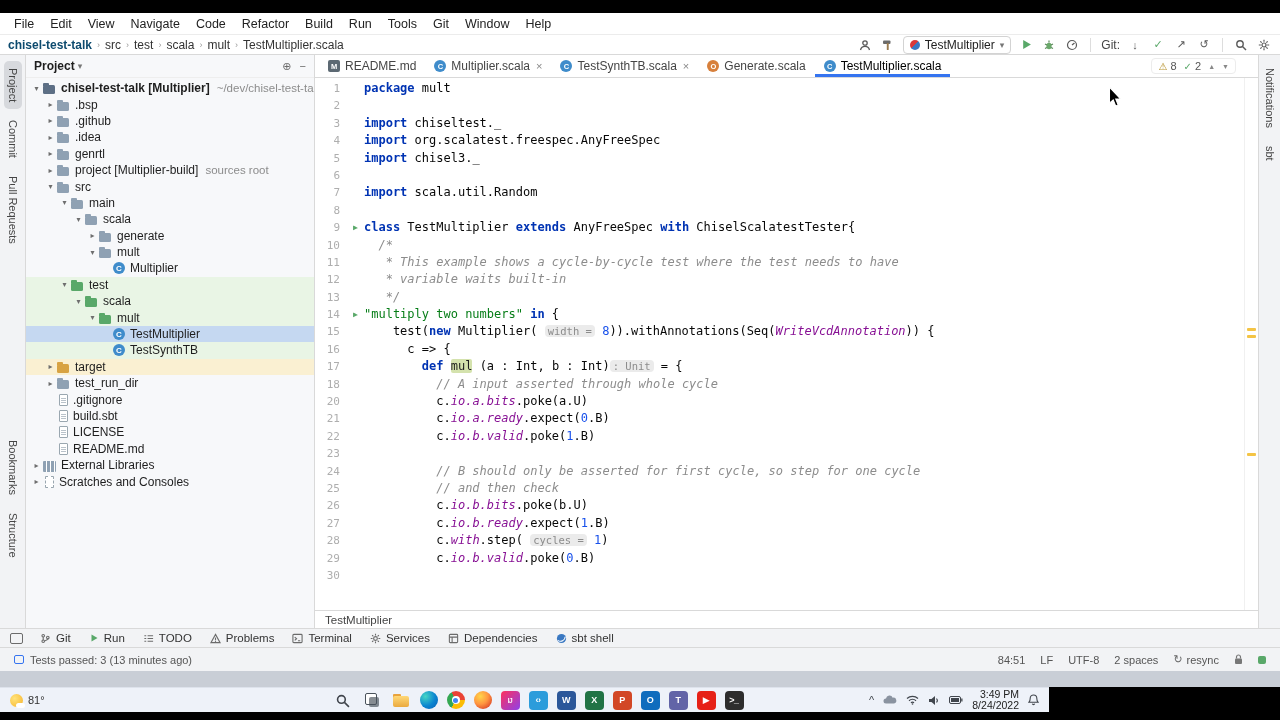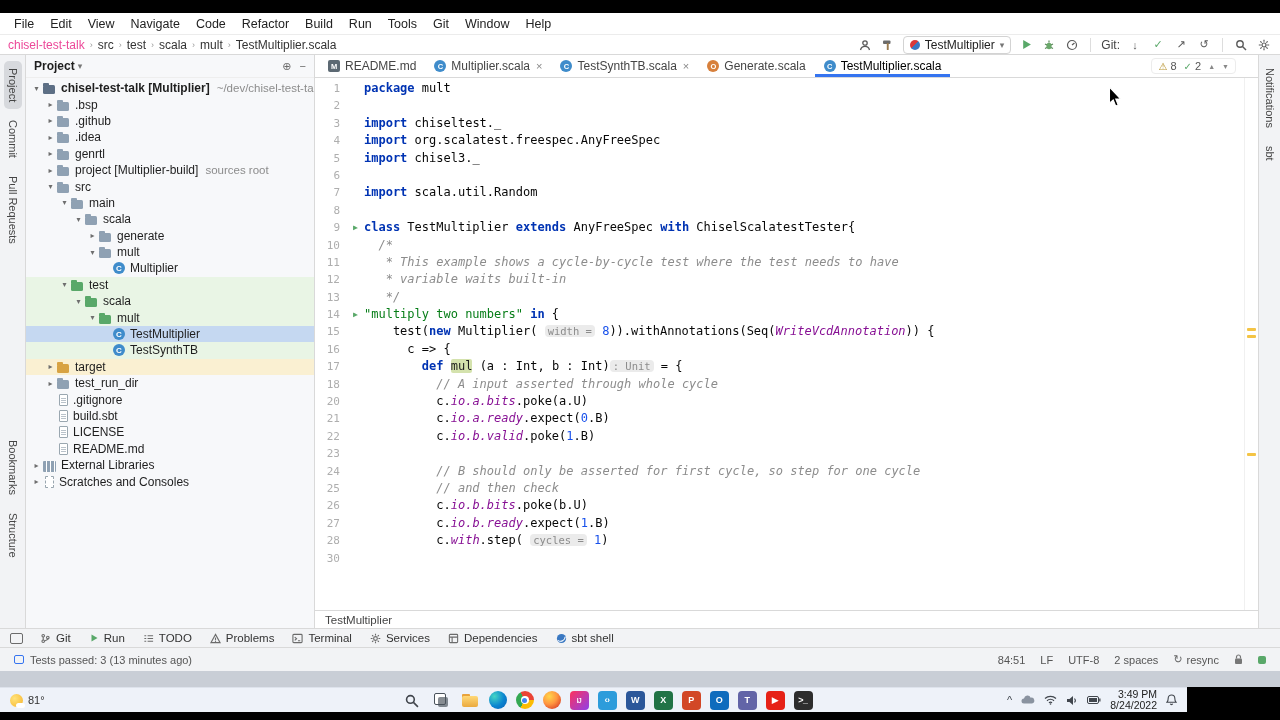--- a/index.html
+++ b/index.html
@@ -25,7 +25,7 @@
     padding:0 8px;font-size:12px}
   .crumbs{display:flex;align-items:center;gap:5px;white-space:nowrap}
   .crumb{color:#333}
-  .crumb.first{font-weight:normal;color:#ec4899}
+  .crumb.first{font-weight:bold;color:#0c4a6e}
   .crumb-sep{color:#9a9a9a;font-size:9px}
   .nav-right{margin-left:auto;display:flex;align-items:center;gap:7px}
   .nico{display:inline-flex;align-items:center;justify-content:center;width:16px;height:16px;color:#5a5a5a}

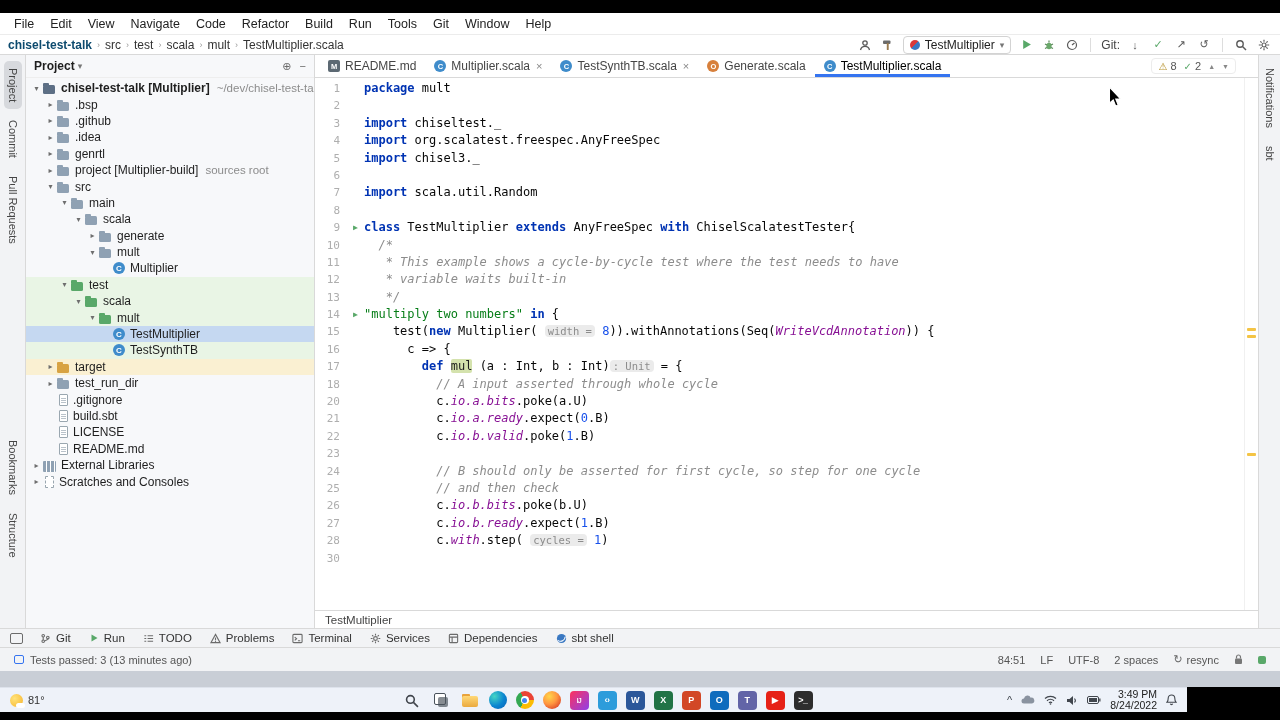--- a/index.html
+++ b/index.html
@@ -576,6 +576,11 @@
                 <span class="lnum">28</span>
                 <span class="licon"></span>
                 <span class="lcode"><span class="tk-p">          c.</span><span class="tk-f">with</span><span class="tk-p">.step( </span><span class="tk-h">cycles =</span><span class="tk-p"> </span><span class="tk-n">1</span><span class="tk-p">)</span></span>
+              </div>
+              <div class="cline">
+                <span class="lnum">29</span>
+                <span class="licon"></span>
+                <span class="lcode"><span class="tk-p">          c.</span><span class="tk-f">io.b.valid</span><span class="tk-p">.poke(</span><span class="tk-n">0</span><span class="tk-p">.B)</span></span>
               </div>
               <div class="cline">
                 <span class="lnum">30</span>

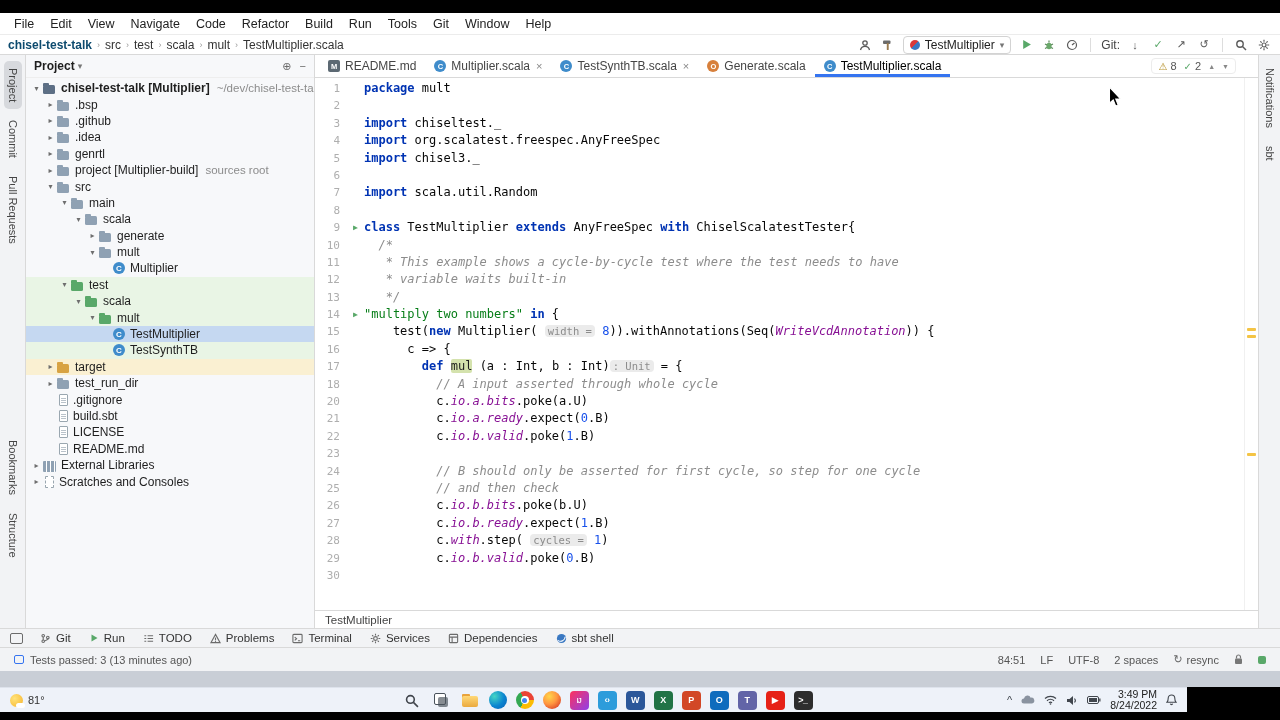--- a/index.html
+++ b/index.html
@@ -133,7 +133,7 @@
 
   
   .desktop-gap{position:absolute;top:671px;left:0;width:1280px;height:16px;background:#c9ced6}
-  .taskbar{position:absolute;top:687px;left:0;width:1187px;height:25px;background:#eef2f9;
+  .taskbar{position:absolute;top:687px;left:0;width:1049px;height:25px;background:#eef2f9;
     border-top:1px solid #dee3ec;display:flex;align-items:center;padding:0 10px}
   .tb-left{display:flex;align-items:center;gap:5px;font-size:11px;color:#333}
   .sun-ic{width:13px;height:13px;border-radius:50%;background:radial-gradient(circle at 35% 35%,#ffe37a,#f7b32b);position:relative}

